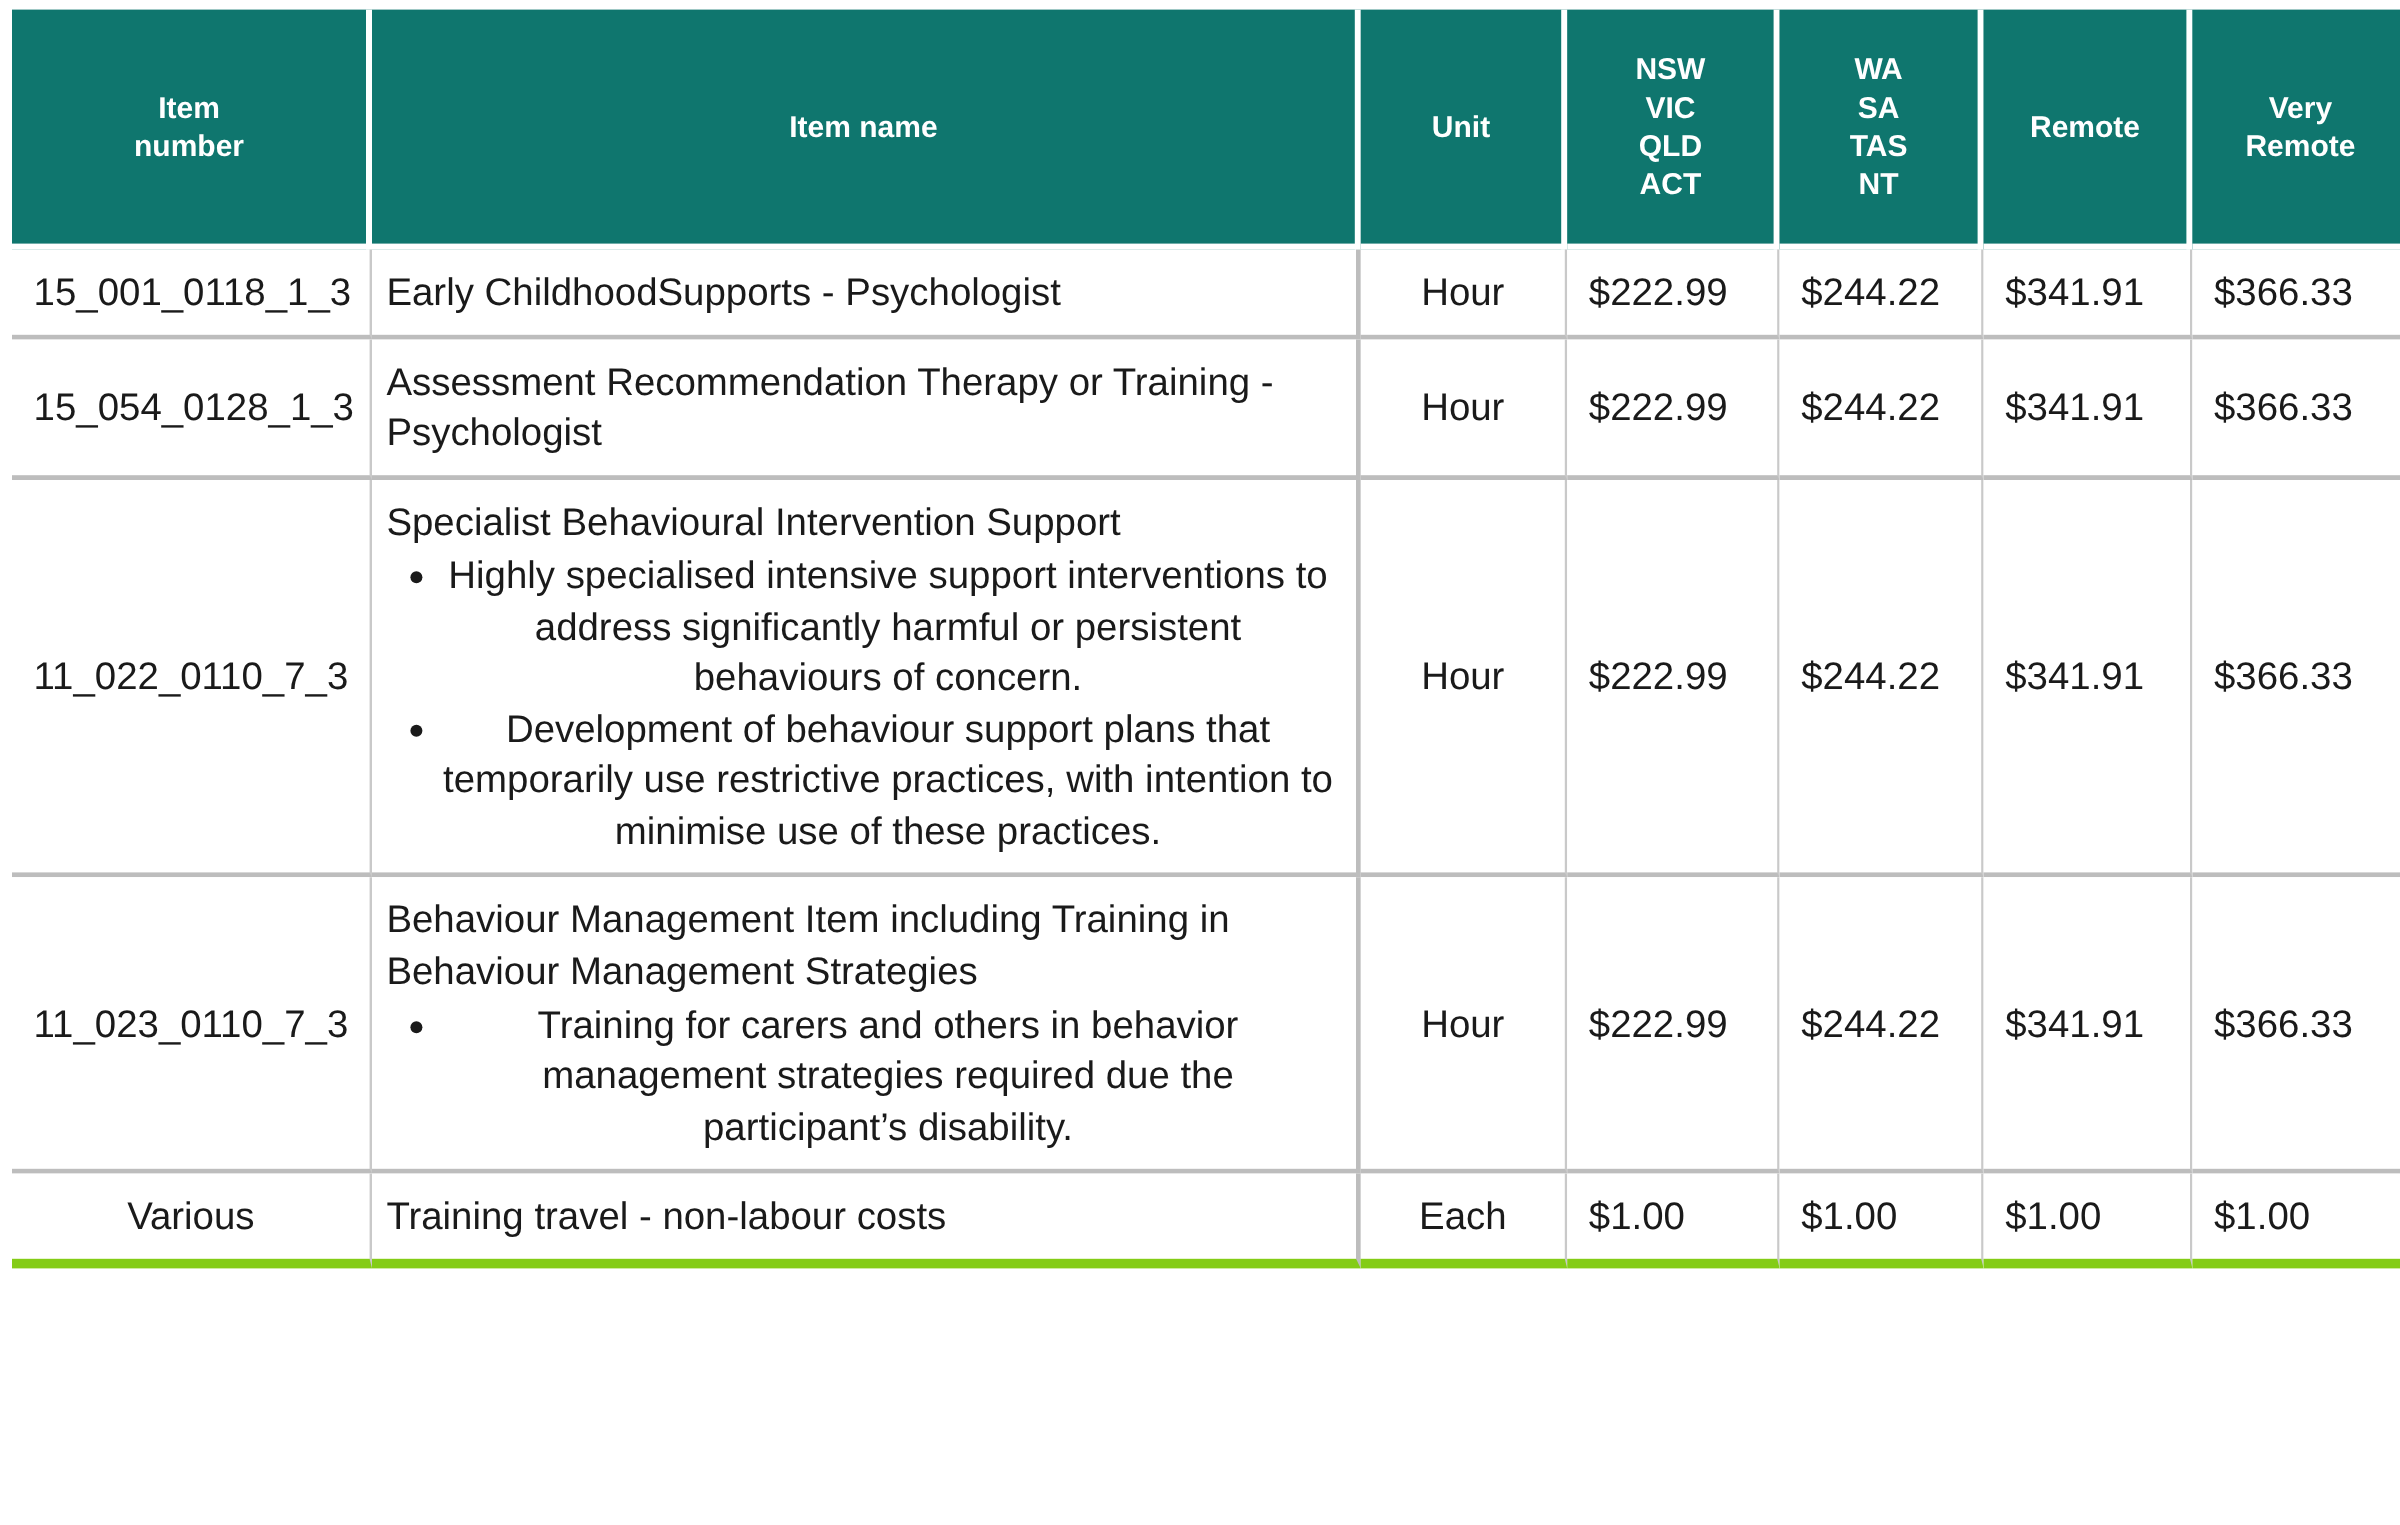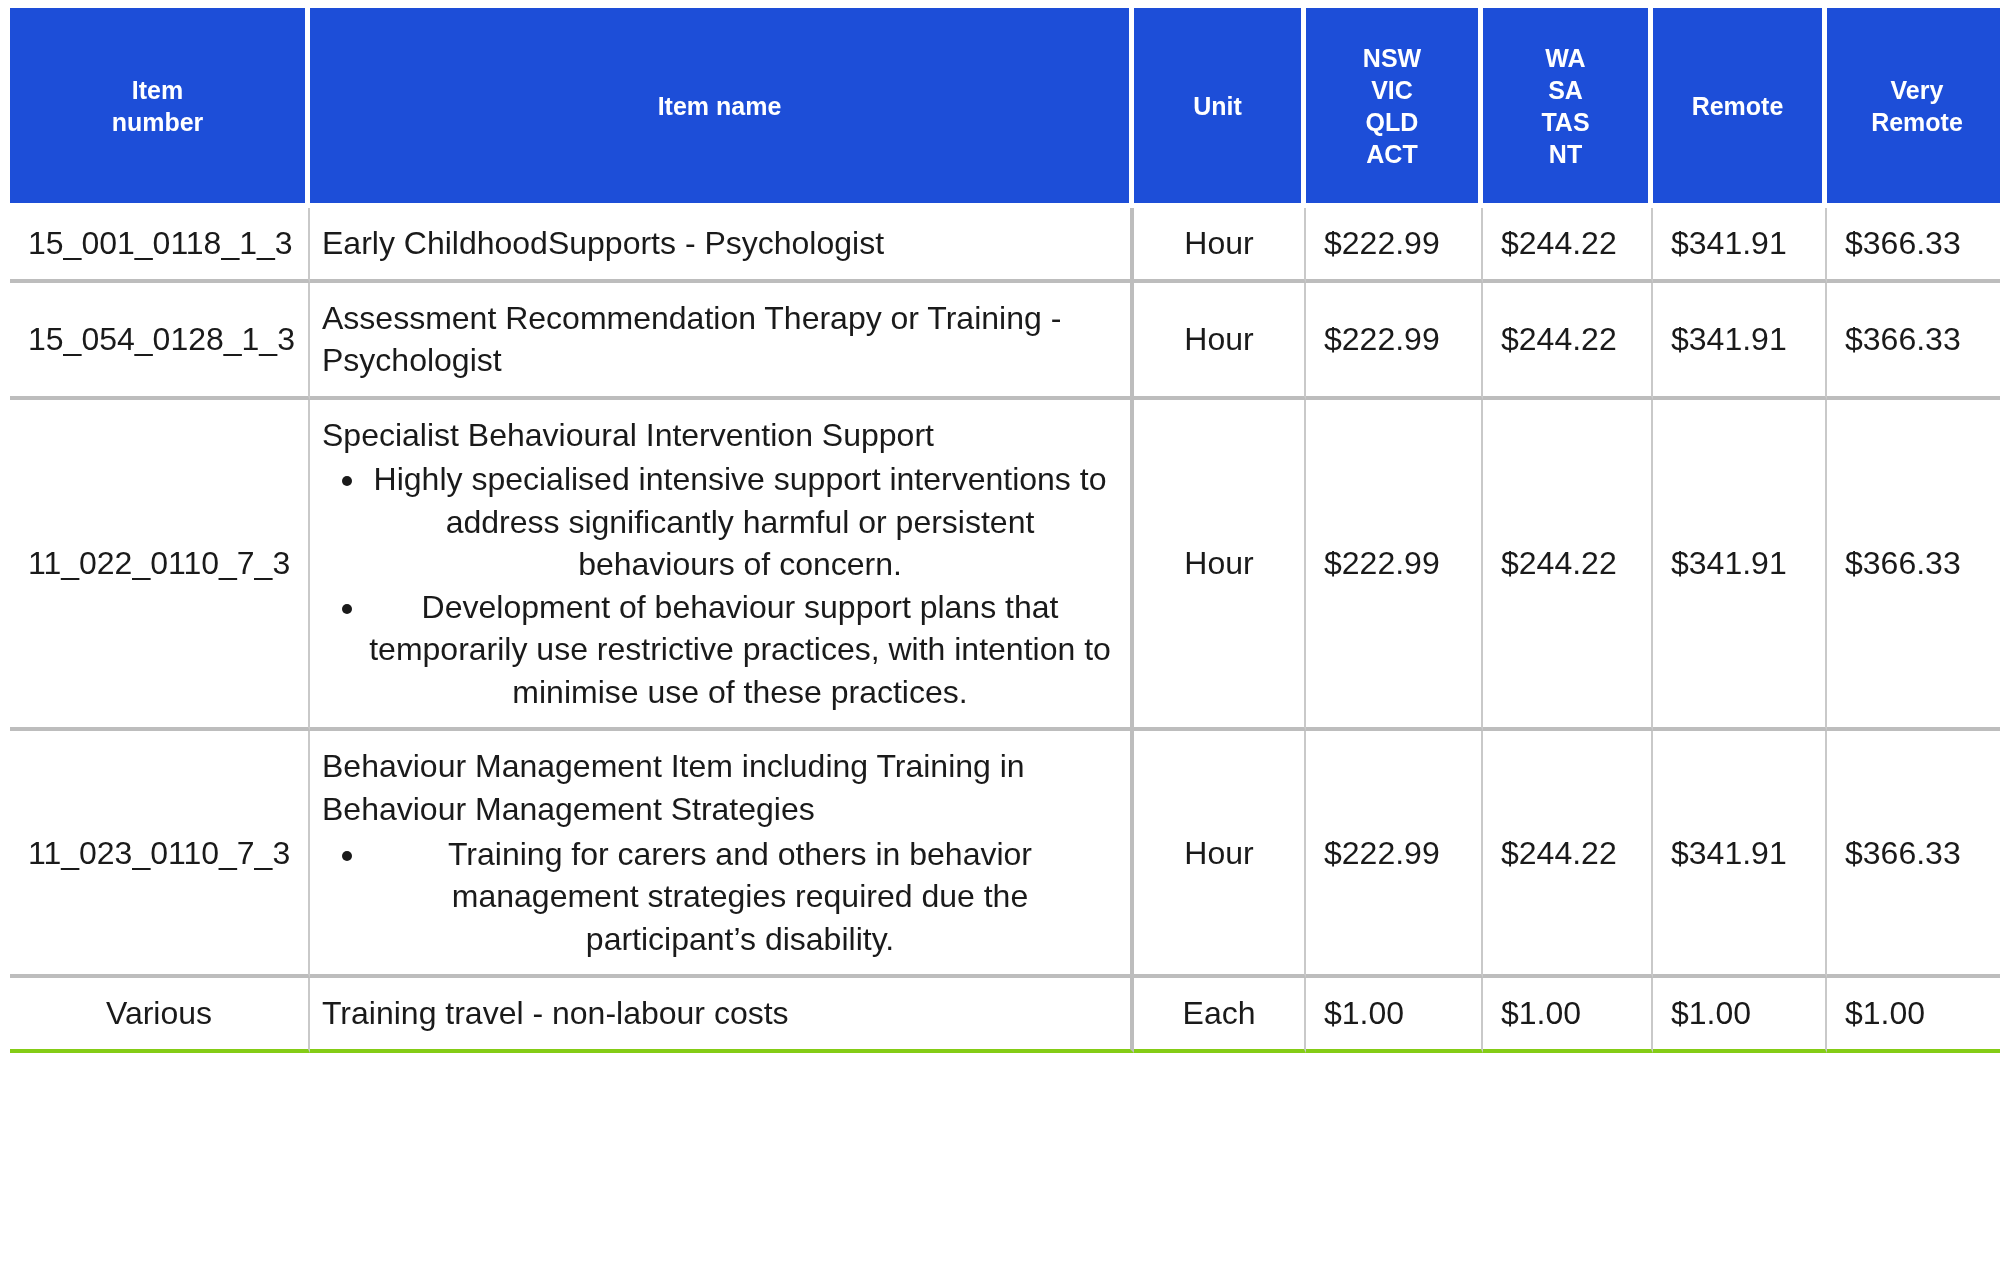--- a/index.html
+++ b/index.html
@@ -28,7 +28,7 @@
   }
   
   thead th {
-    background: #1d4ed8;
+    background: #0f766e;
     color: #ffffff;
     font-weight: bold;
     font-size: 25px;

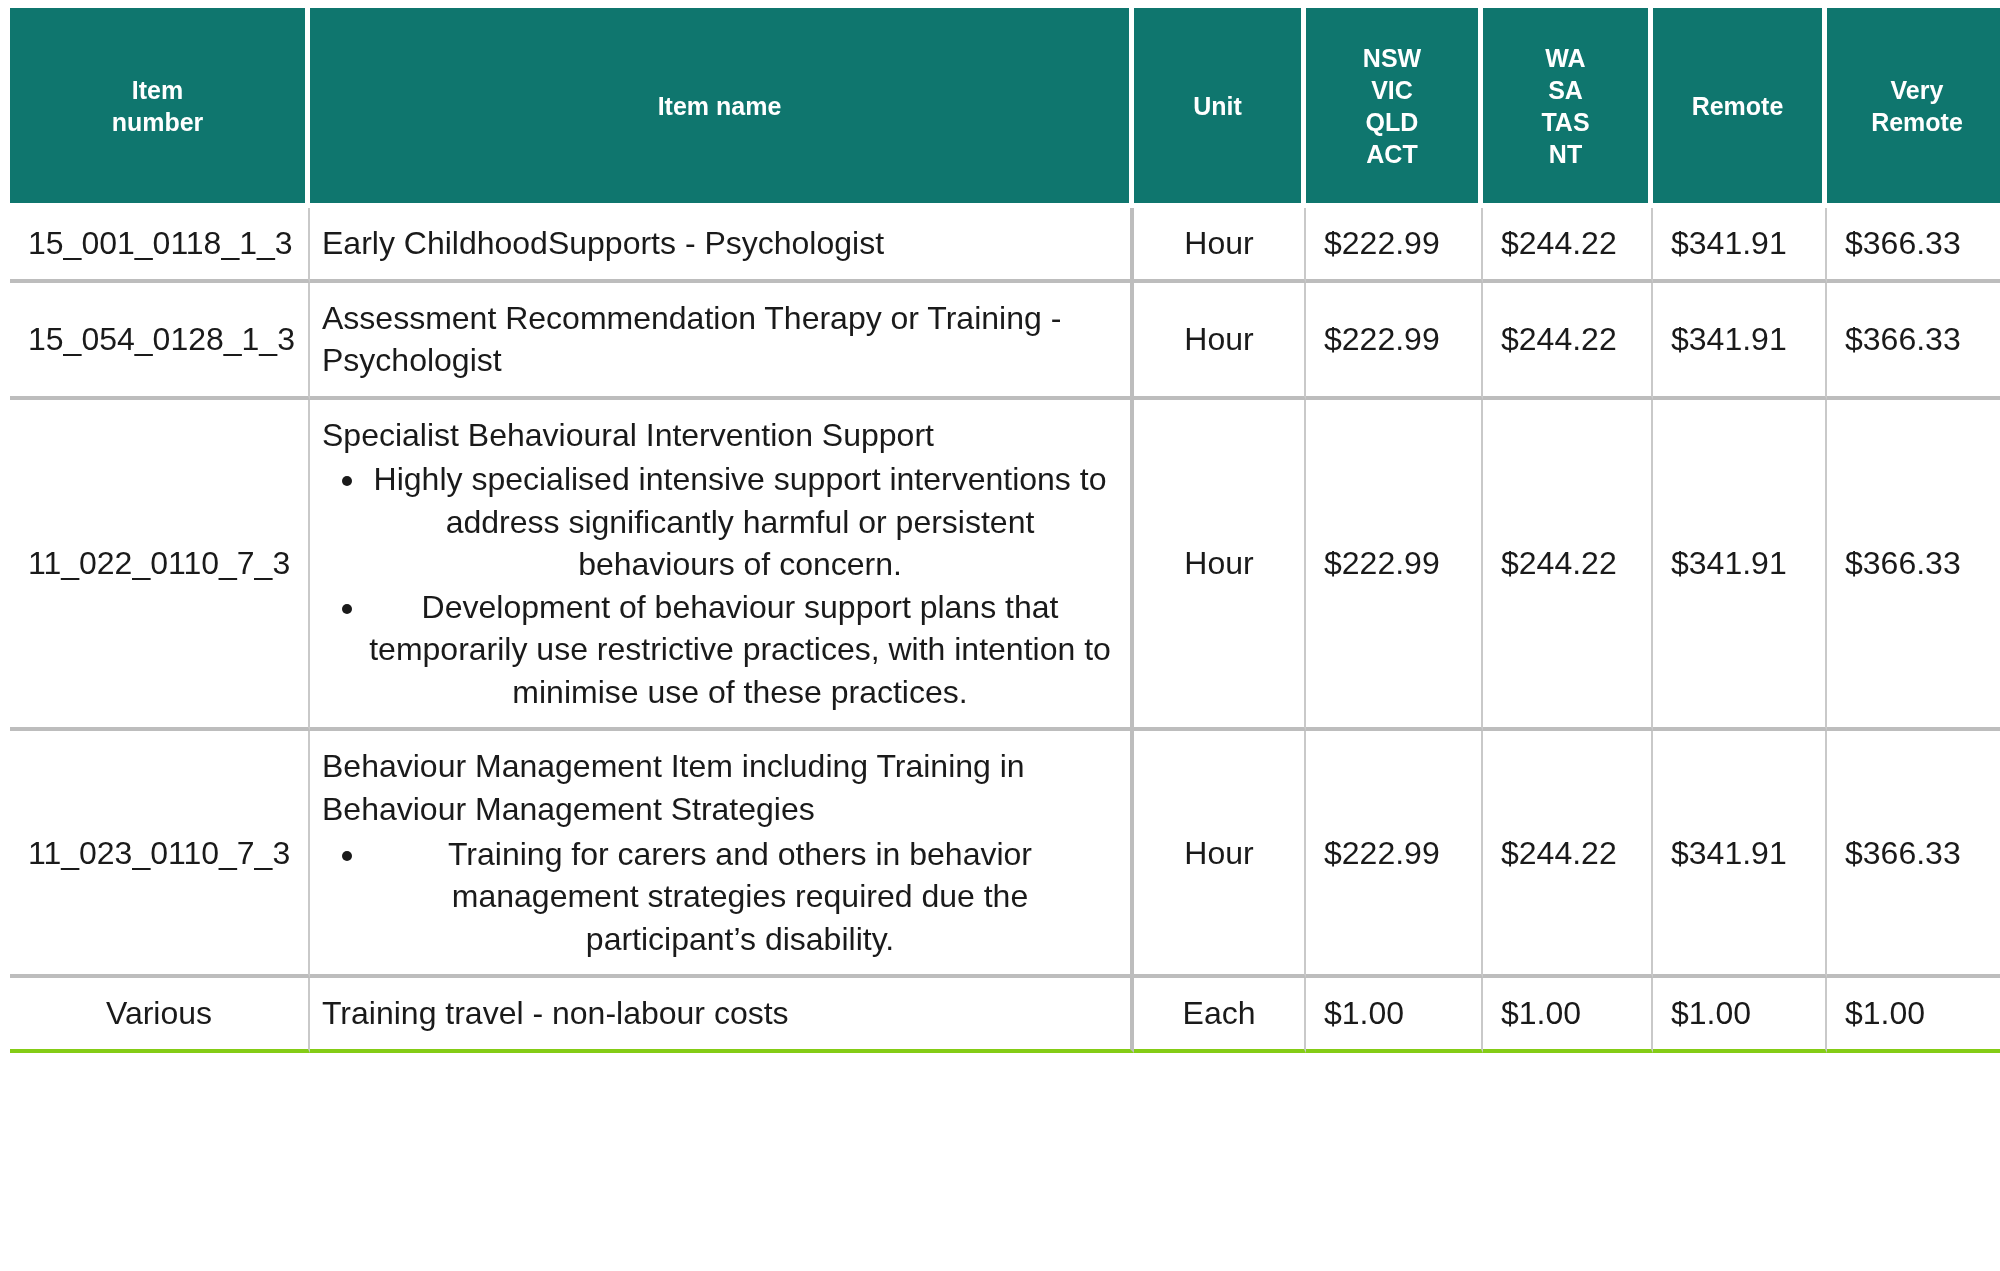--- a/index.html
+++ b/index.html
@@ -54,7 +54,7 @@
     border-right: 2px solid #c9c9c9;
     border-bottom: 4px solid #bdbdbd;
   }
-  tbody tr:last-child td { border-bottom: 4px solid #84cc16; }
+  tbody tr:last-child td { border-bottom: 8px solid #84cc16; }
   tbody td:last-child { border-right: none; }
 
   td.c-itemnum   { text-align: center; }

